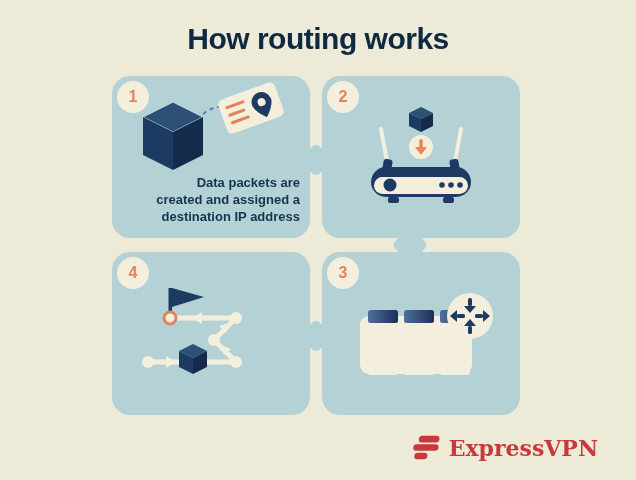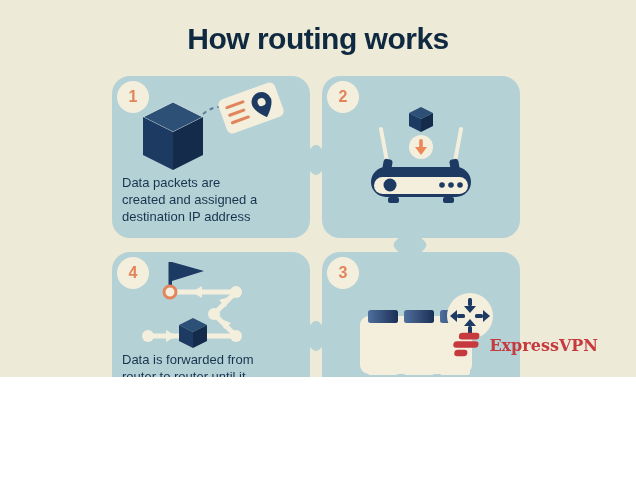--- a/index.html
+++ b/index.html
@@ -5,7 +5,7 @@
   html,body{margin:0;padding:0;}
   body{font-family:"Liberation Sans", sans-serif;}
   .canvas{
-    position:relative;width:636px;height:377px;background:#edead7;overflow:hidden;
+    position:relative;width:636px;height:480px;background:#edead7;overflow:hidden;
   }
   .title{
     position:absolute;top:22px;left:0;width:636px;text-align:center;

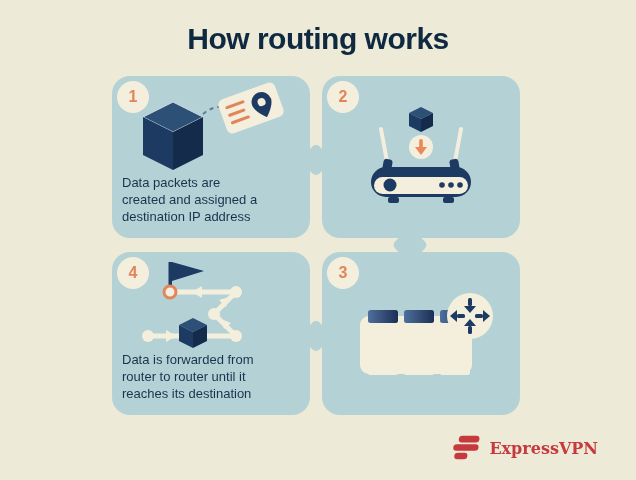--- a/index.html
+++ b/index.html
@@ -26,8 +26,8 @@
   }
   .illus{flex:1;display:flex;align-items:center;justify-content:center;min-height:0;}
   .caption{
-    white-space:pre-line;text-align:left;color:#17344f;
-    font-size:13px;line-height:1.3;font-weight:400;
+    white-space:pre-line;text-align:right;color:#17344f;
+    font-size:13px;line-height:1.3;font-weight:700;
   }
   .connector{
     position:absolute;background:#b4d1d6;transform:rotate(45deg);border-radius:5px;

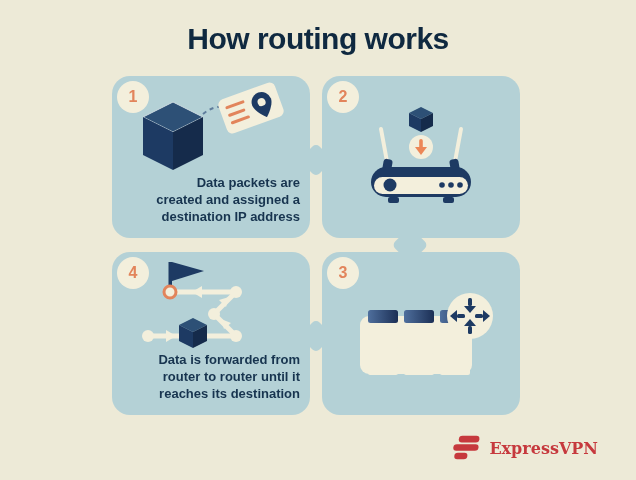--- a/index.html
+++ b/index.html
@@ -206,9 +206,6 @@
         </g>
       </svg>
     </div>
-    <div class="caption">Data is forwarded from
-router to router until it
-reaches its destination</div>
   </div>
 
   <div class="logo">

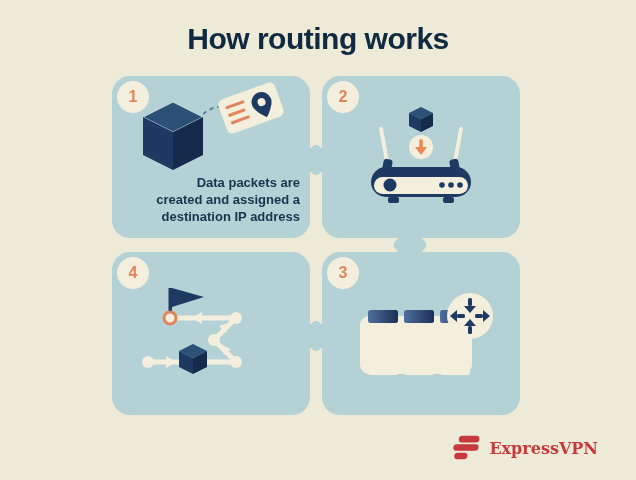--- a/index.html
+++ b/index.html
@@ -39,7 +39,7 @@
     position:absolute;right:38px;bottom:18px;display:flex;align-items:center;gap:8px;
   }
   .logo-text{
-    font-family:"DejaVu Serif", serif;font-weight:700;font-size:16px;color:#c6393d;
+    font-family:"DejaVu Serif", serif;font-weight:700;font-size:22px;color:#c6393d;
   }
 </style>
 </head>

